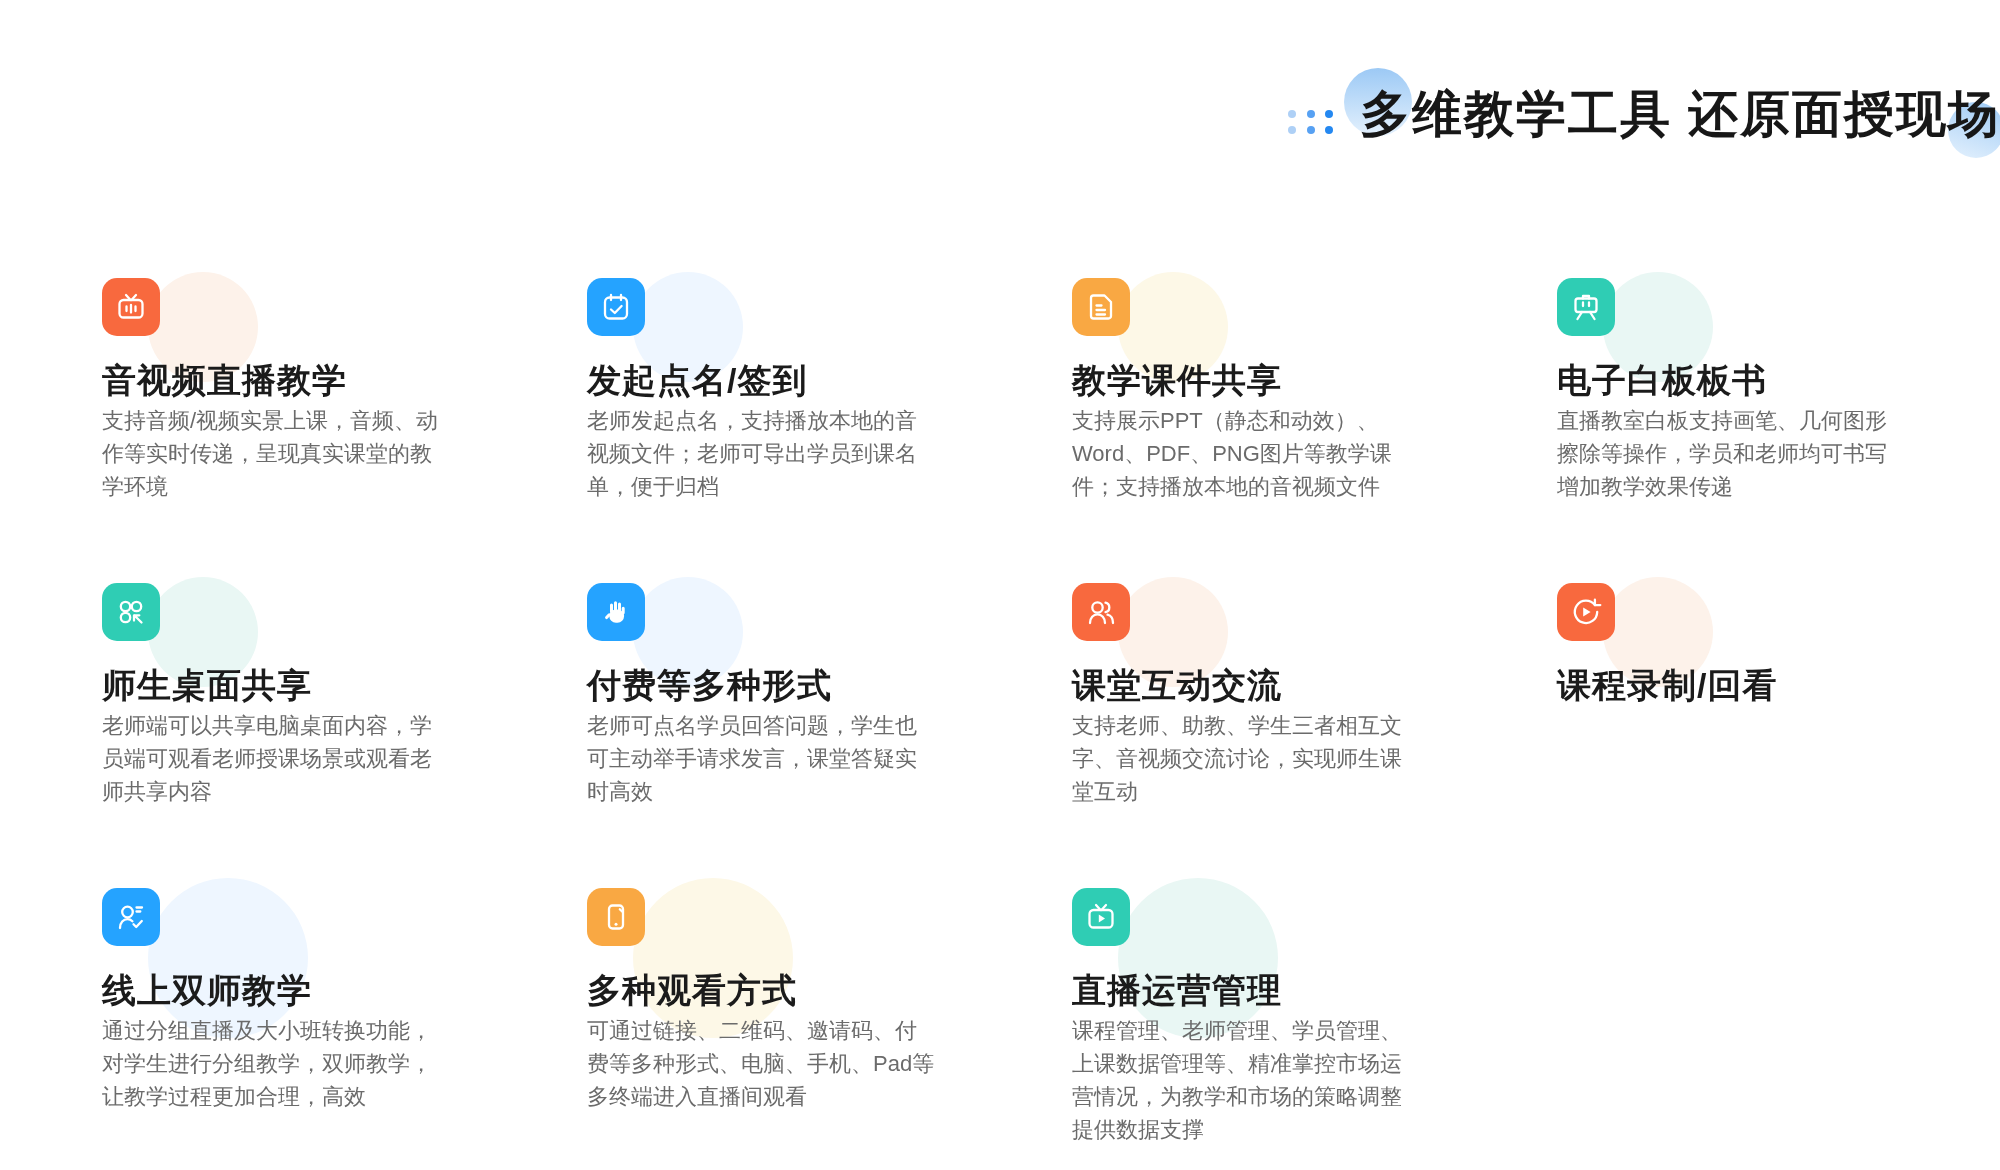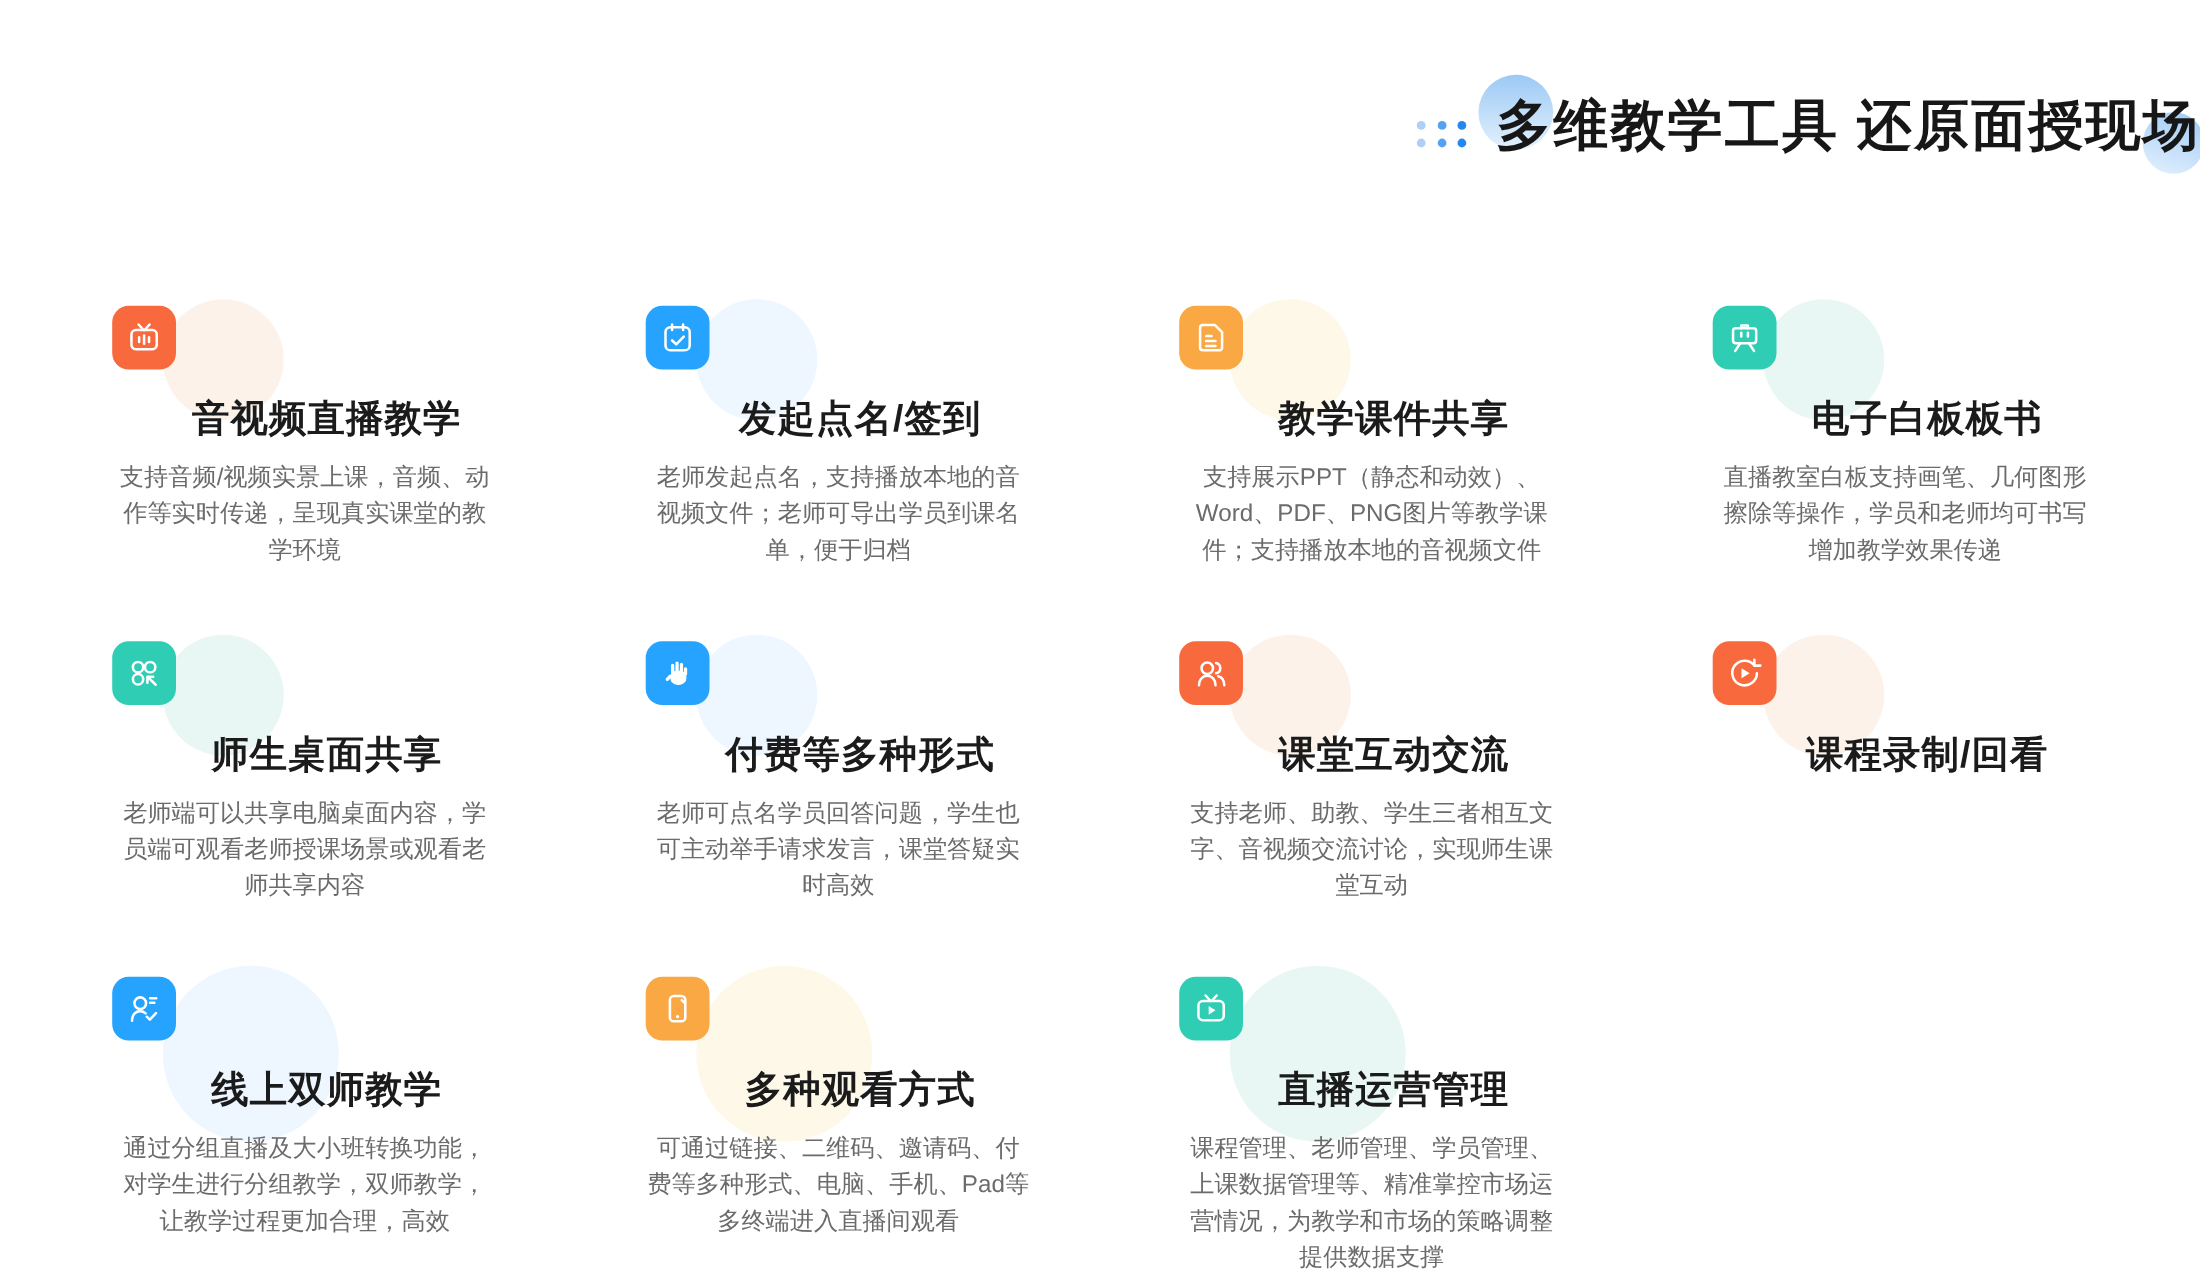--- a/index.html
+++ b/index.html
@@ -33,7 +33,7 @@
     display:grid; grid-template-columns:repeat(4,390px); column-gap:95px;
     grid-auto-rows:305px;
   }
-  .card { position:relative; width:390px;text-align:center; }
+  .card { position:relative; width:390px; }
   .icon-area { position:relative; width:58px; height:58px; }
   .card .halo-card { position:absolute; left:46px; top:-6px; width:110px; height:110px;
     border-radius:50%; z-index:1; }

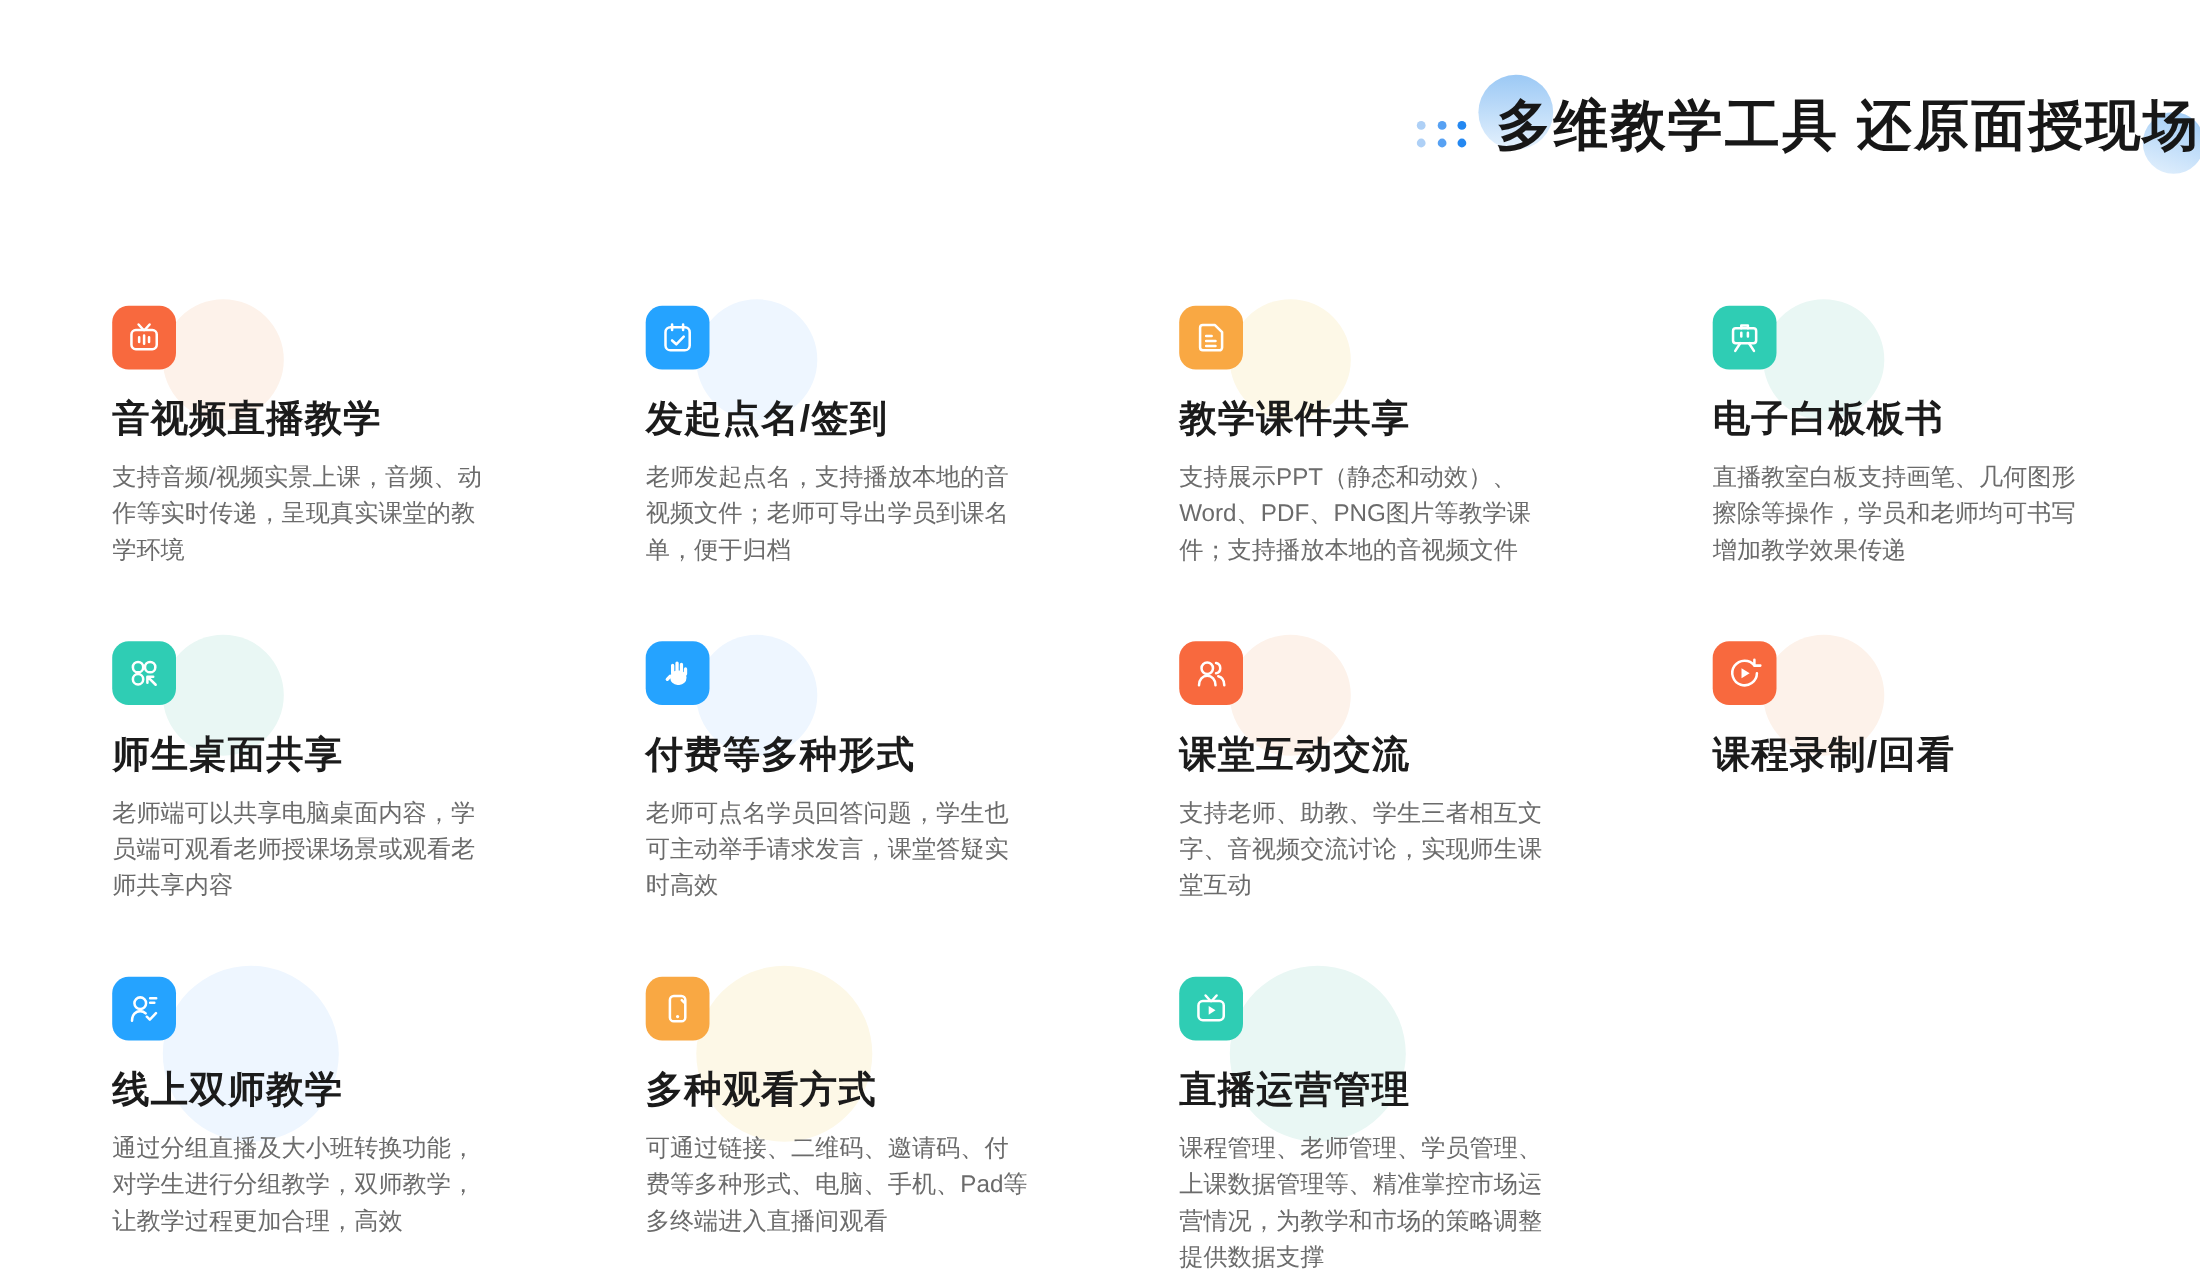--- a/index.html
+++ b/index.html
@@ -46,7 +46,7 @@
     stroke-width:2.3; stroke-linecap:round; stroke-linejoin:round; }
   .card h3 { position:relative; z-index:2; margin-top:22px; font-size:34px;
     font-weight:600; color:#1b1b1b; letter-spacing:1px; }
-  .card p { position:relative; z-index:2; margin-top:13px; width:350px;
+  .card p { position:relative; z-index:2; width:350px;
     font-size:22px; line-height:33px; color:#6b6b6b; }
 </style>
 </head>

